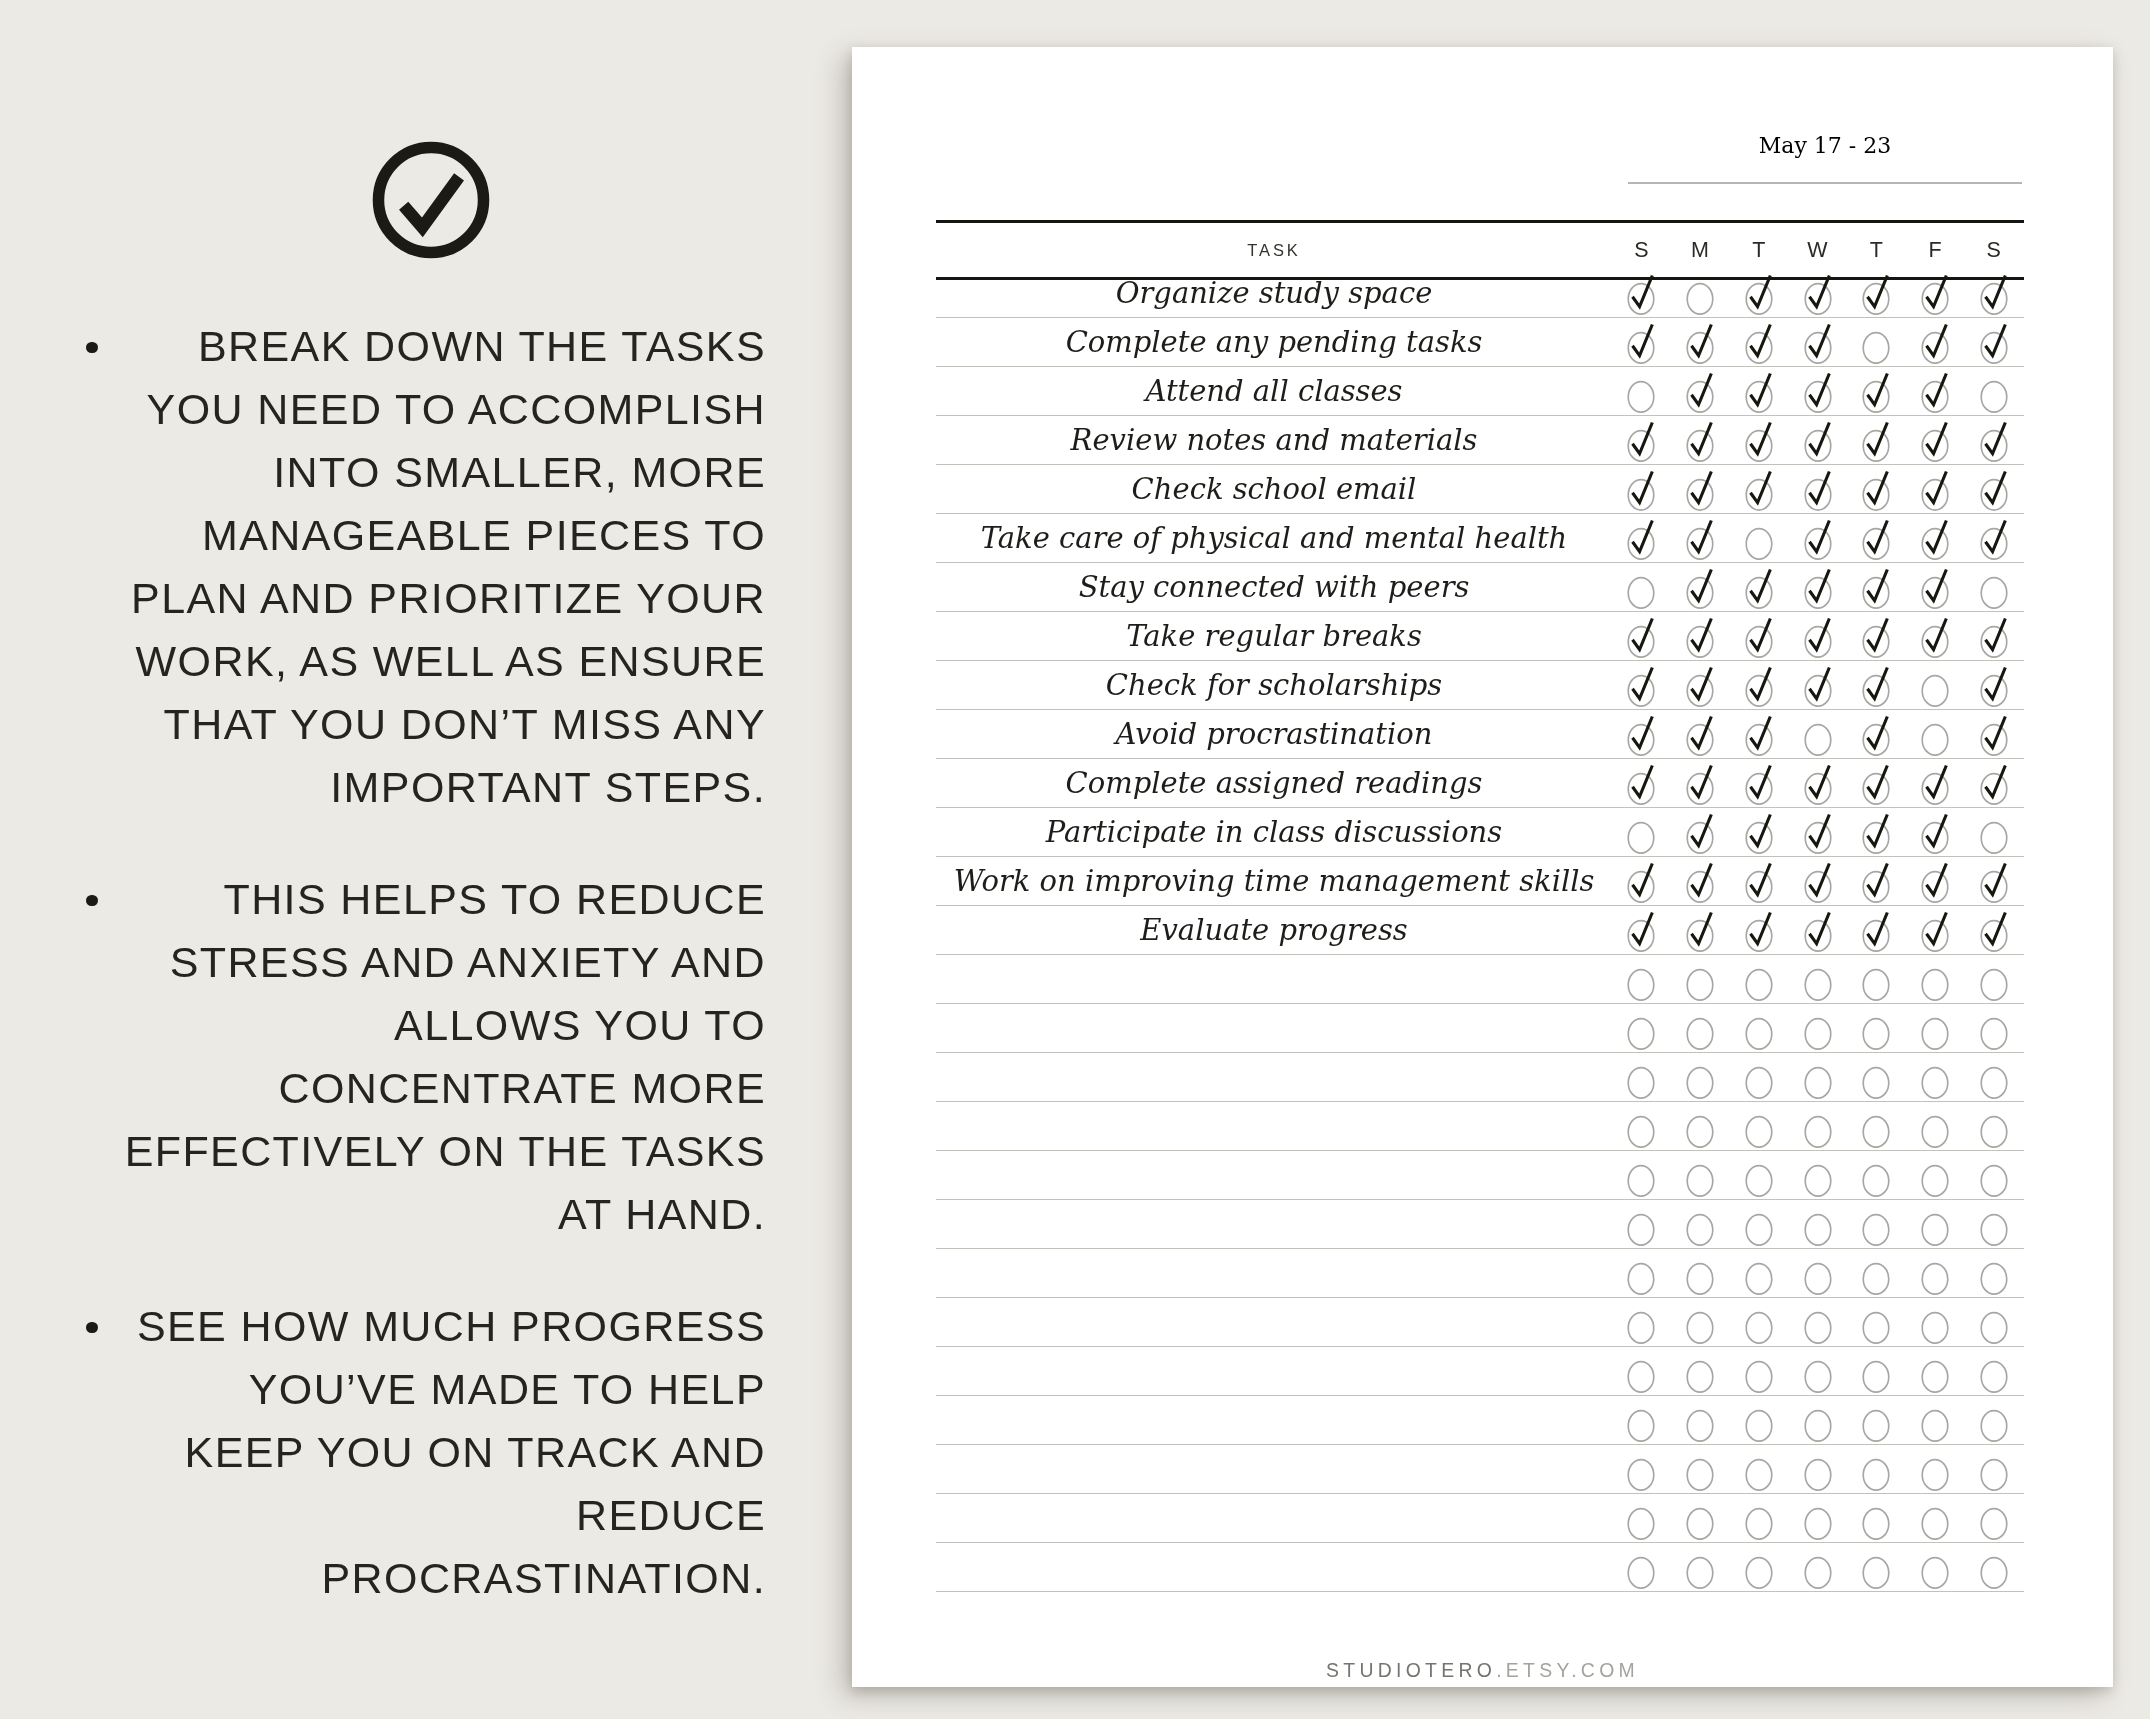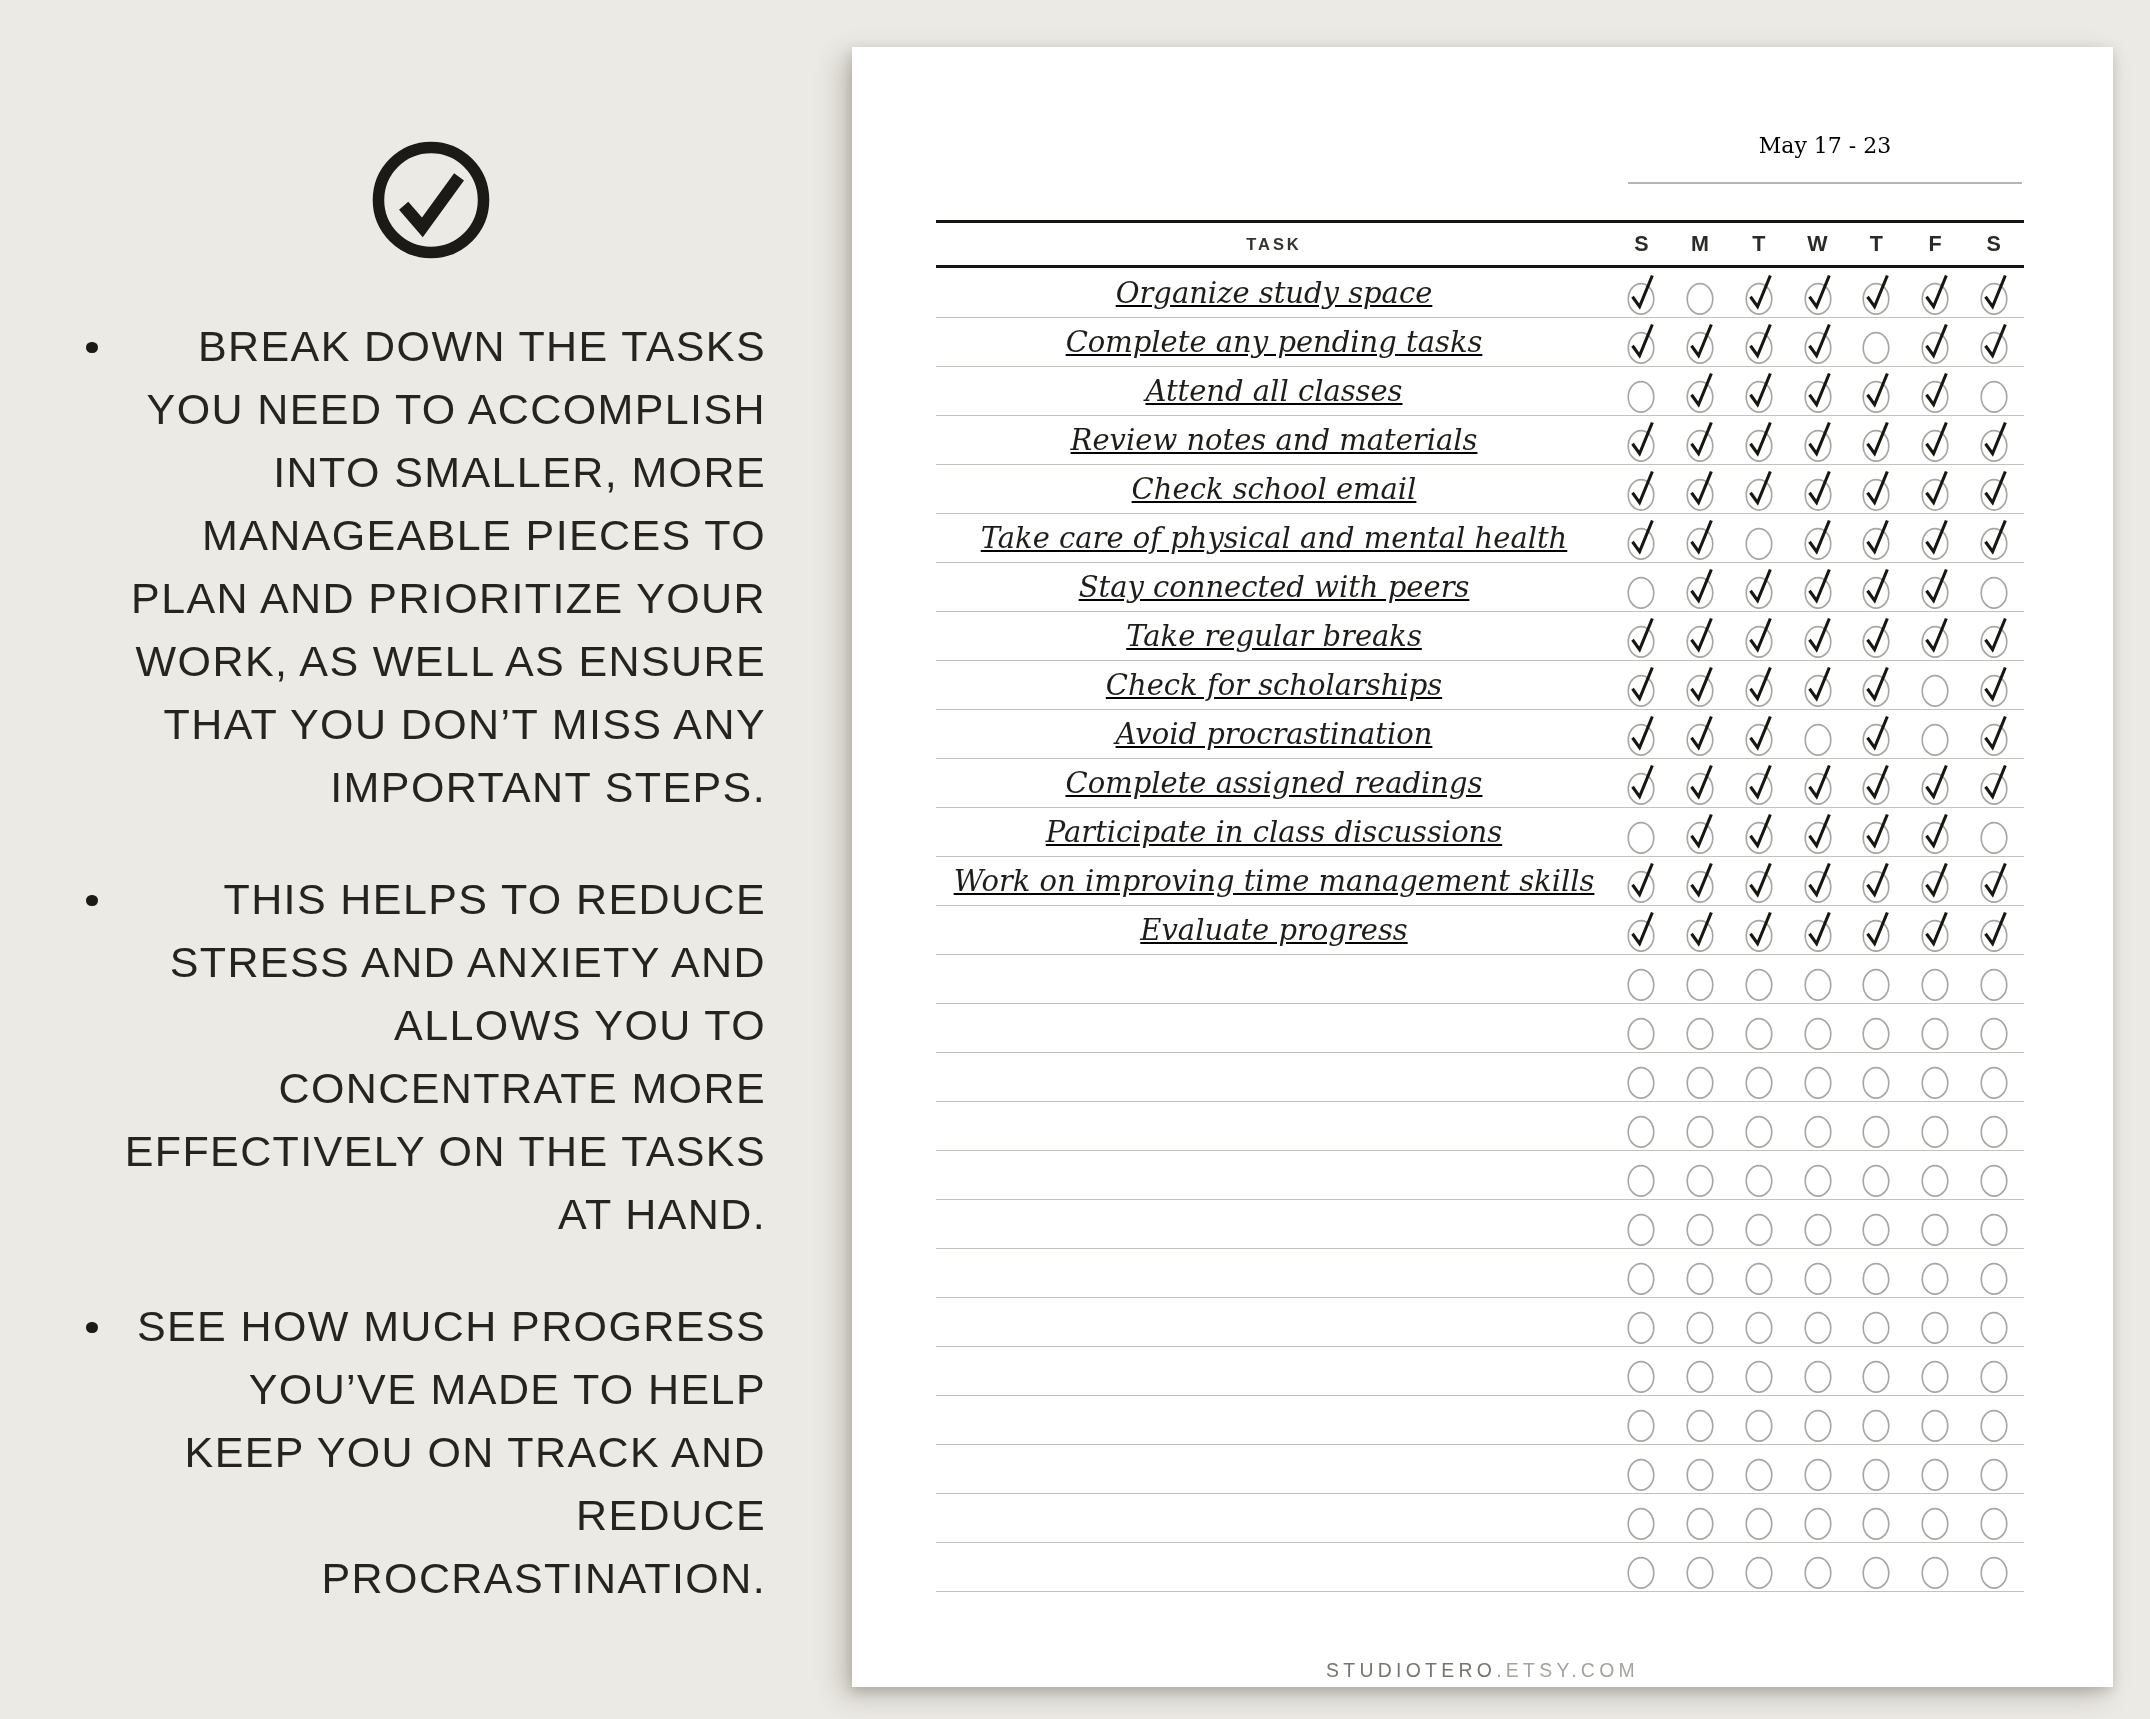--- a/index.html
+++ b/index.html
@@ -36,9 +36,9 @@
     font-size:22px;color:#000000;line-height:72px;
   }
   .thead{
-    position:absolute;left:84px;top:173px;width:1088px;height:48px;
+    position:absolute;left:84px;top:173px;width:1088px;height:60px;
     box-sizing:border-box;border-top:3.6px solid #171512;border-bottom:3.6px solid #171512;
-    display:flex;align-items:center;font-weight:bold;
+    display:flex;align-items:center;
   }
   .th-task{width:676px;text-align:center;font-size:16.5px;letter-spacing:2.9px;color:#35332e;}
   .th-days{display:flex;width:411px;}

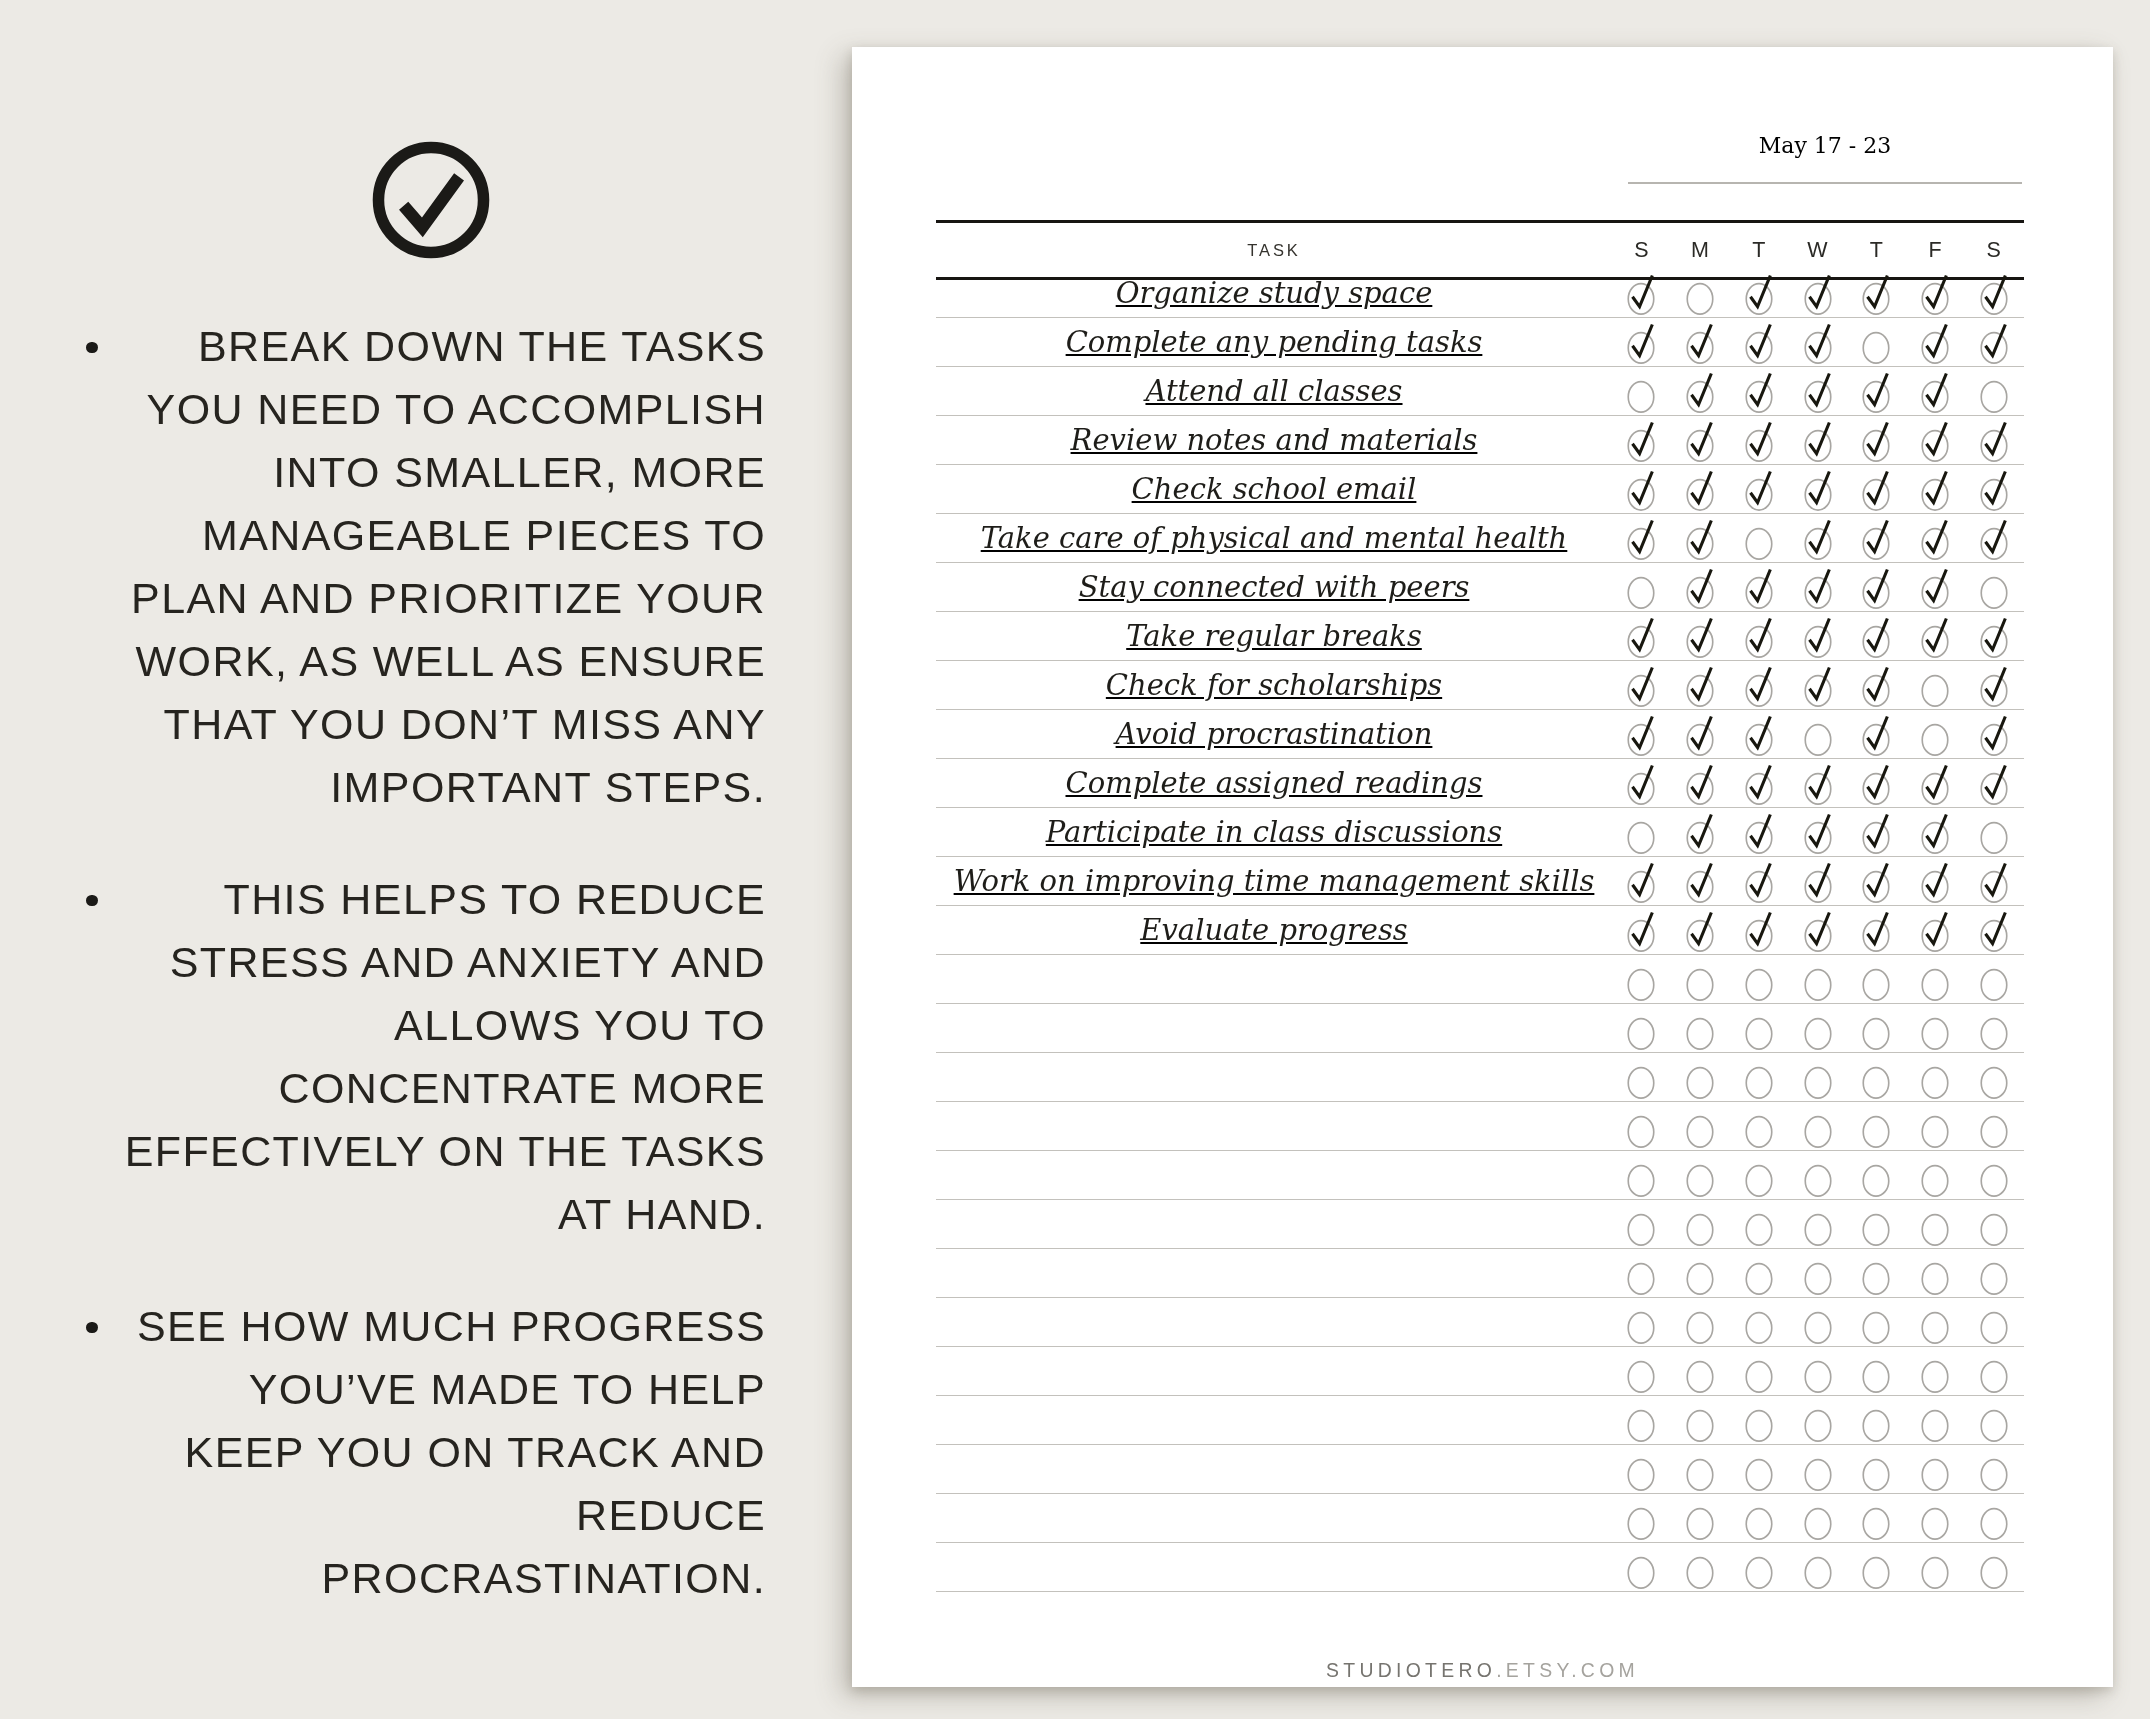--- a/index.html
+++ b/index.html
@@ -43,7 +43,7 @@
   .th-task{width:676px;text-align:center;font-size:16.5px;letter-spacing:2.9px;color:#35332e;}
   .th-days{display:flex;width:411px;}
   .th-days span{width:59px;text-align:center;font-size:21.5px;color:#2b2a26;}
-  .rows{position:absolute;left:84px;top:222px;width:1088px;text-decoration:underline;}
+  .rows{position:absolute;left:84px;top:222px;width:1088px;}
   .row{
     display:flex;align-items:center;height:49px;box-sizing:border-box;
     border-bottom:1.4px solid #c3c1bc;

